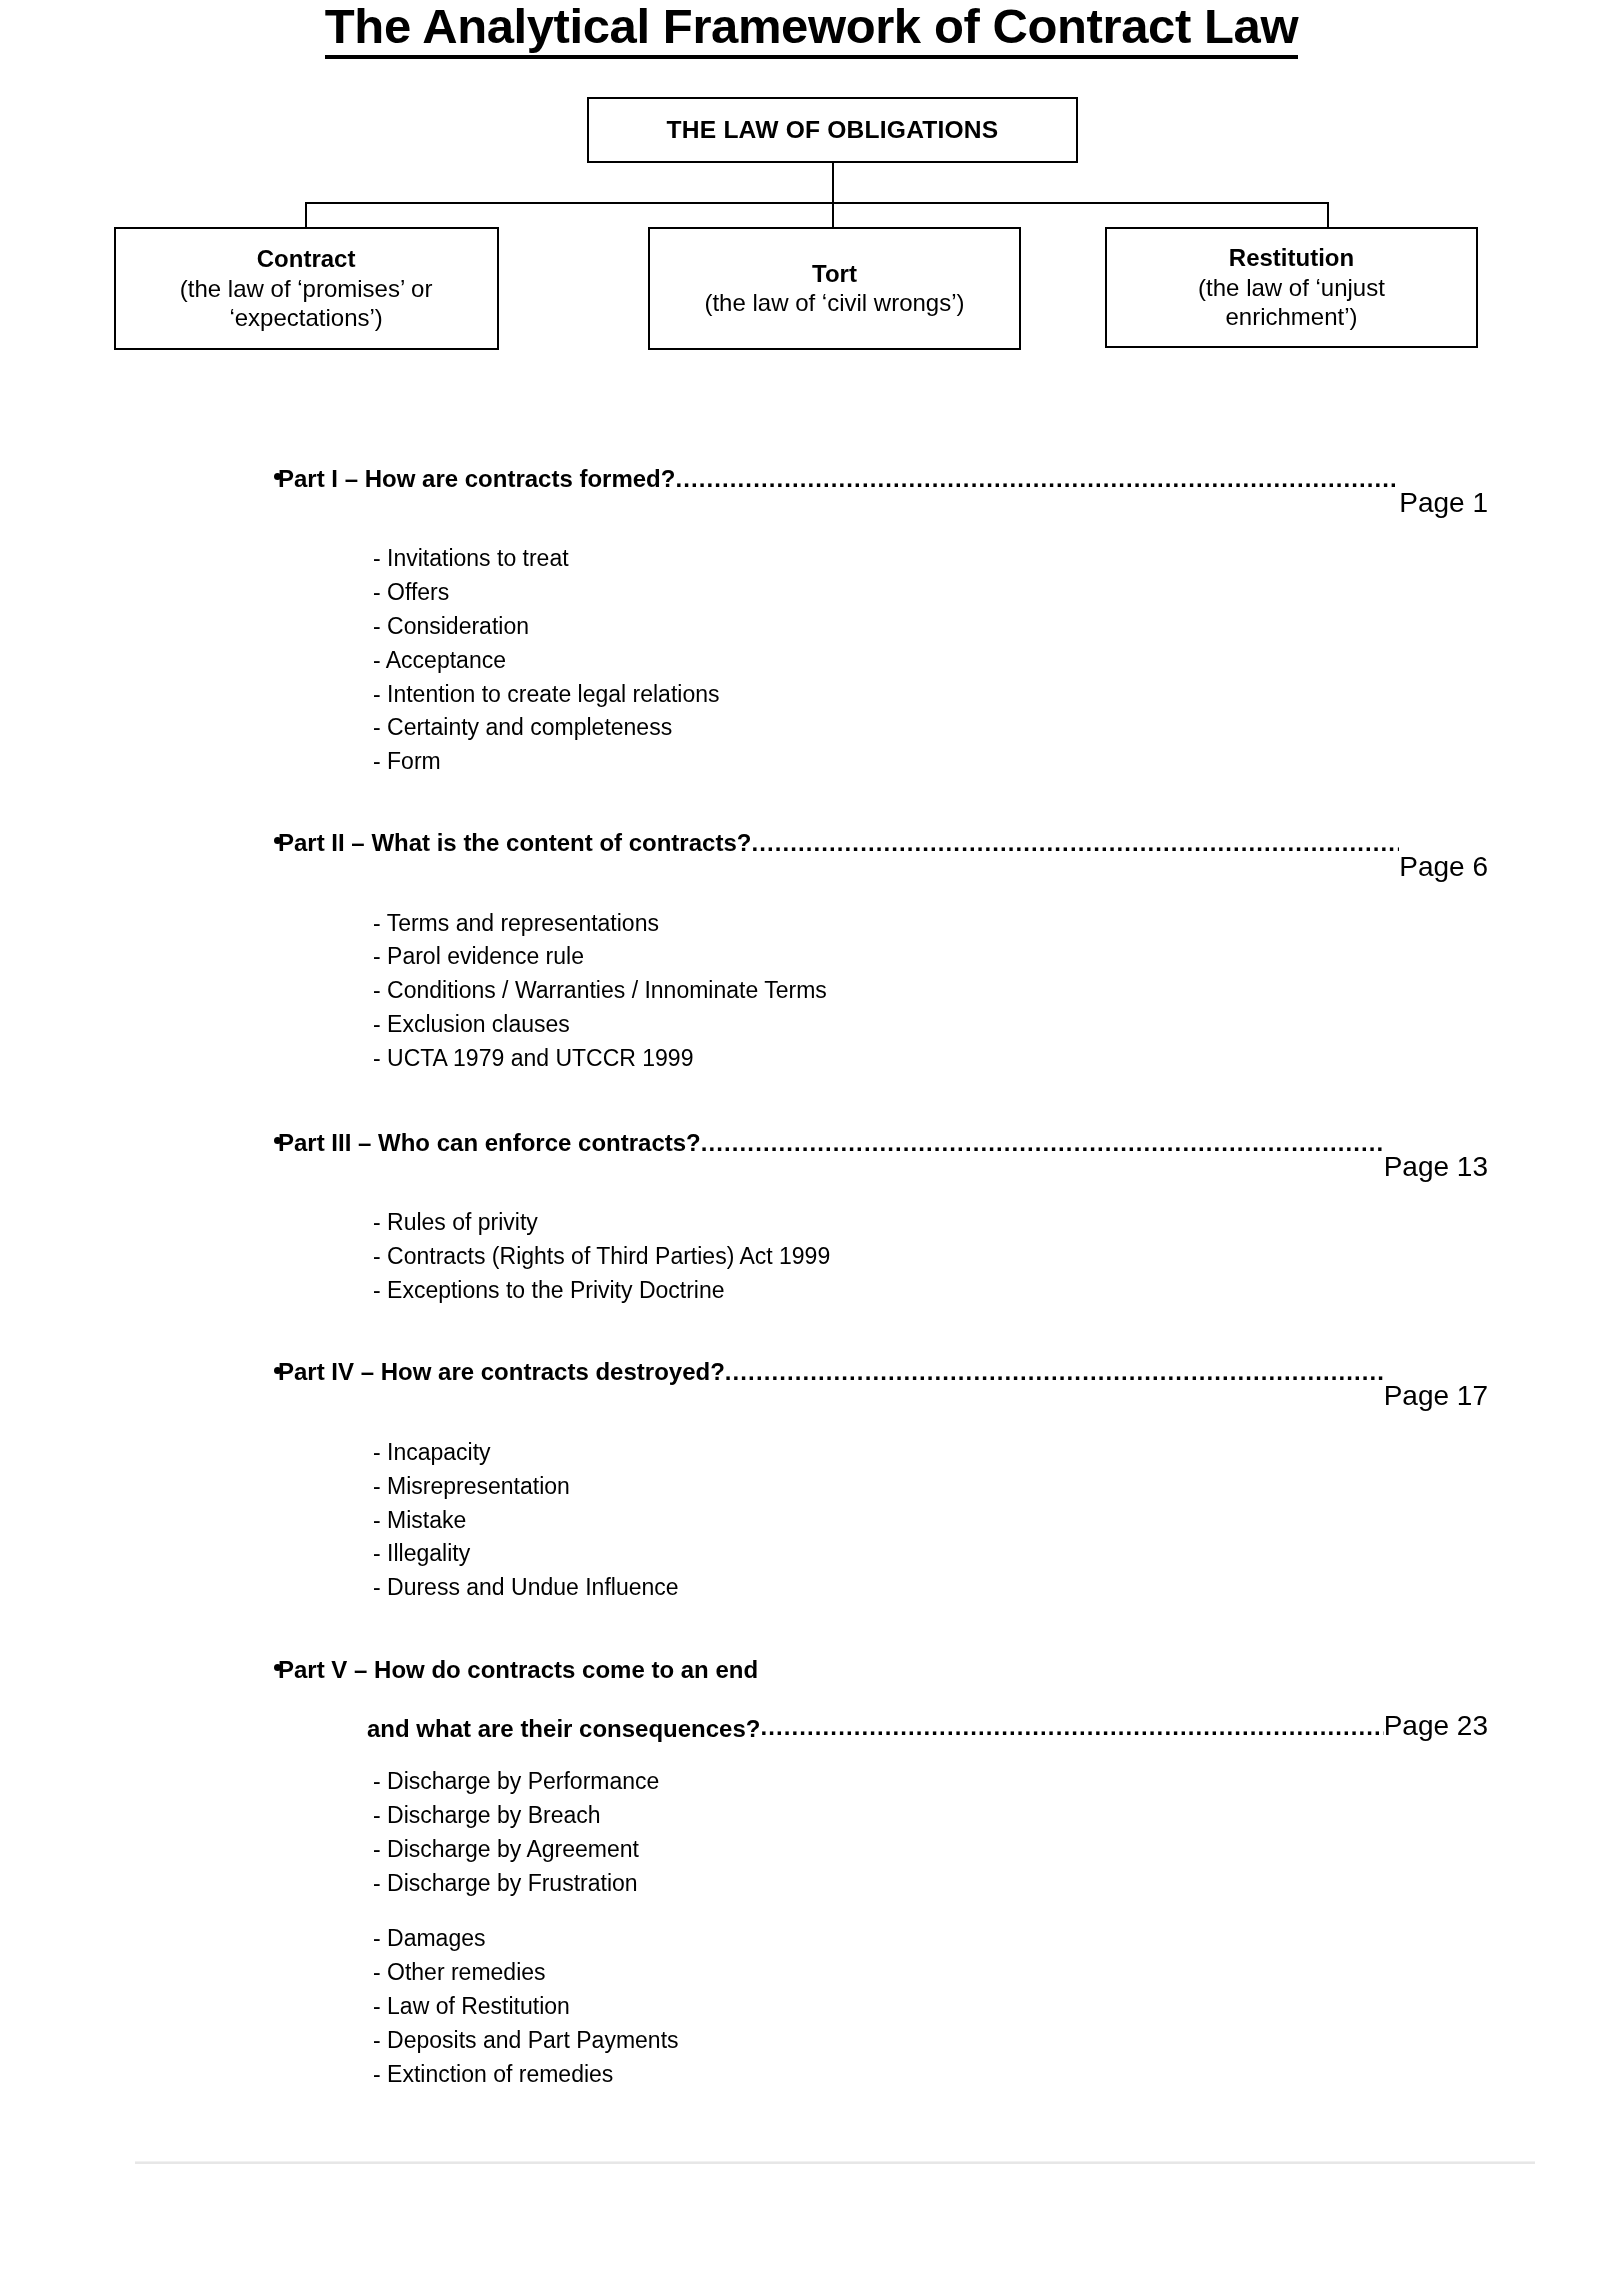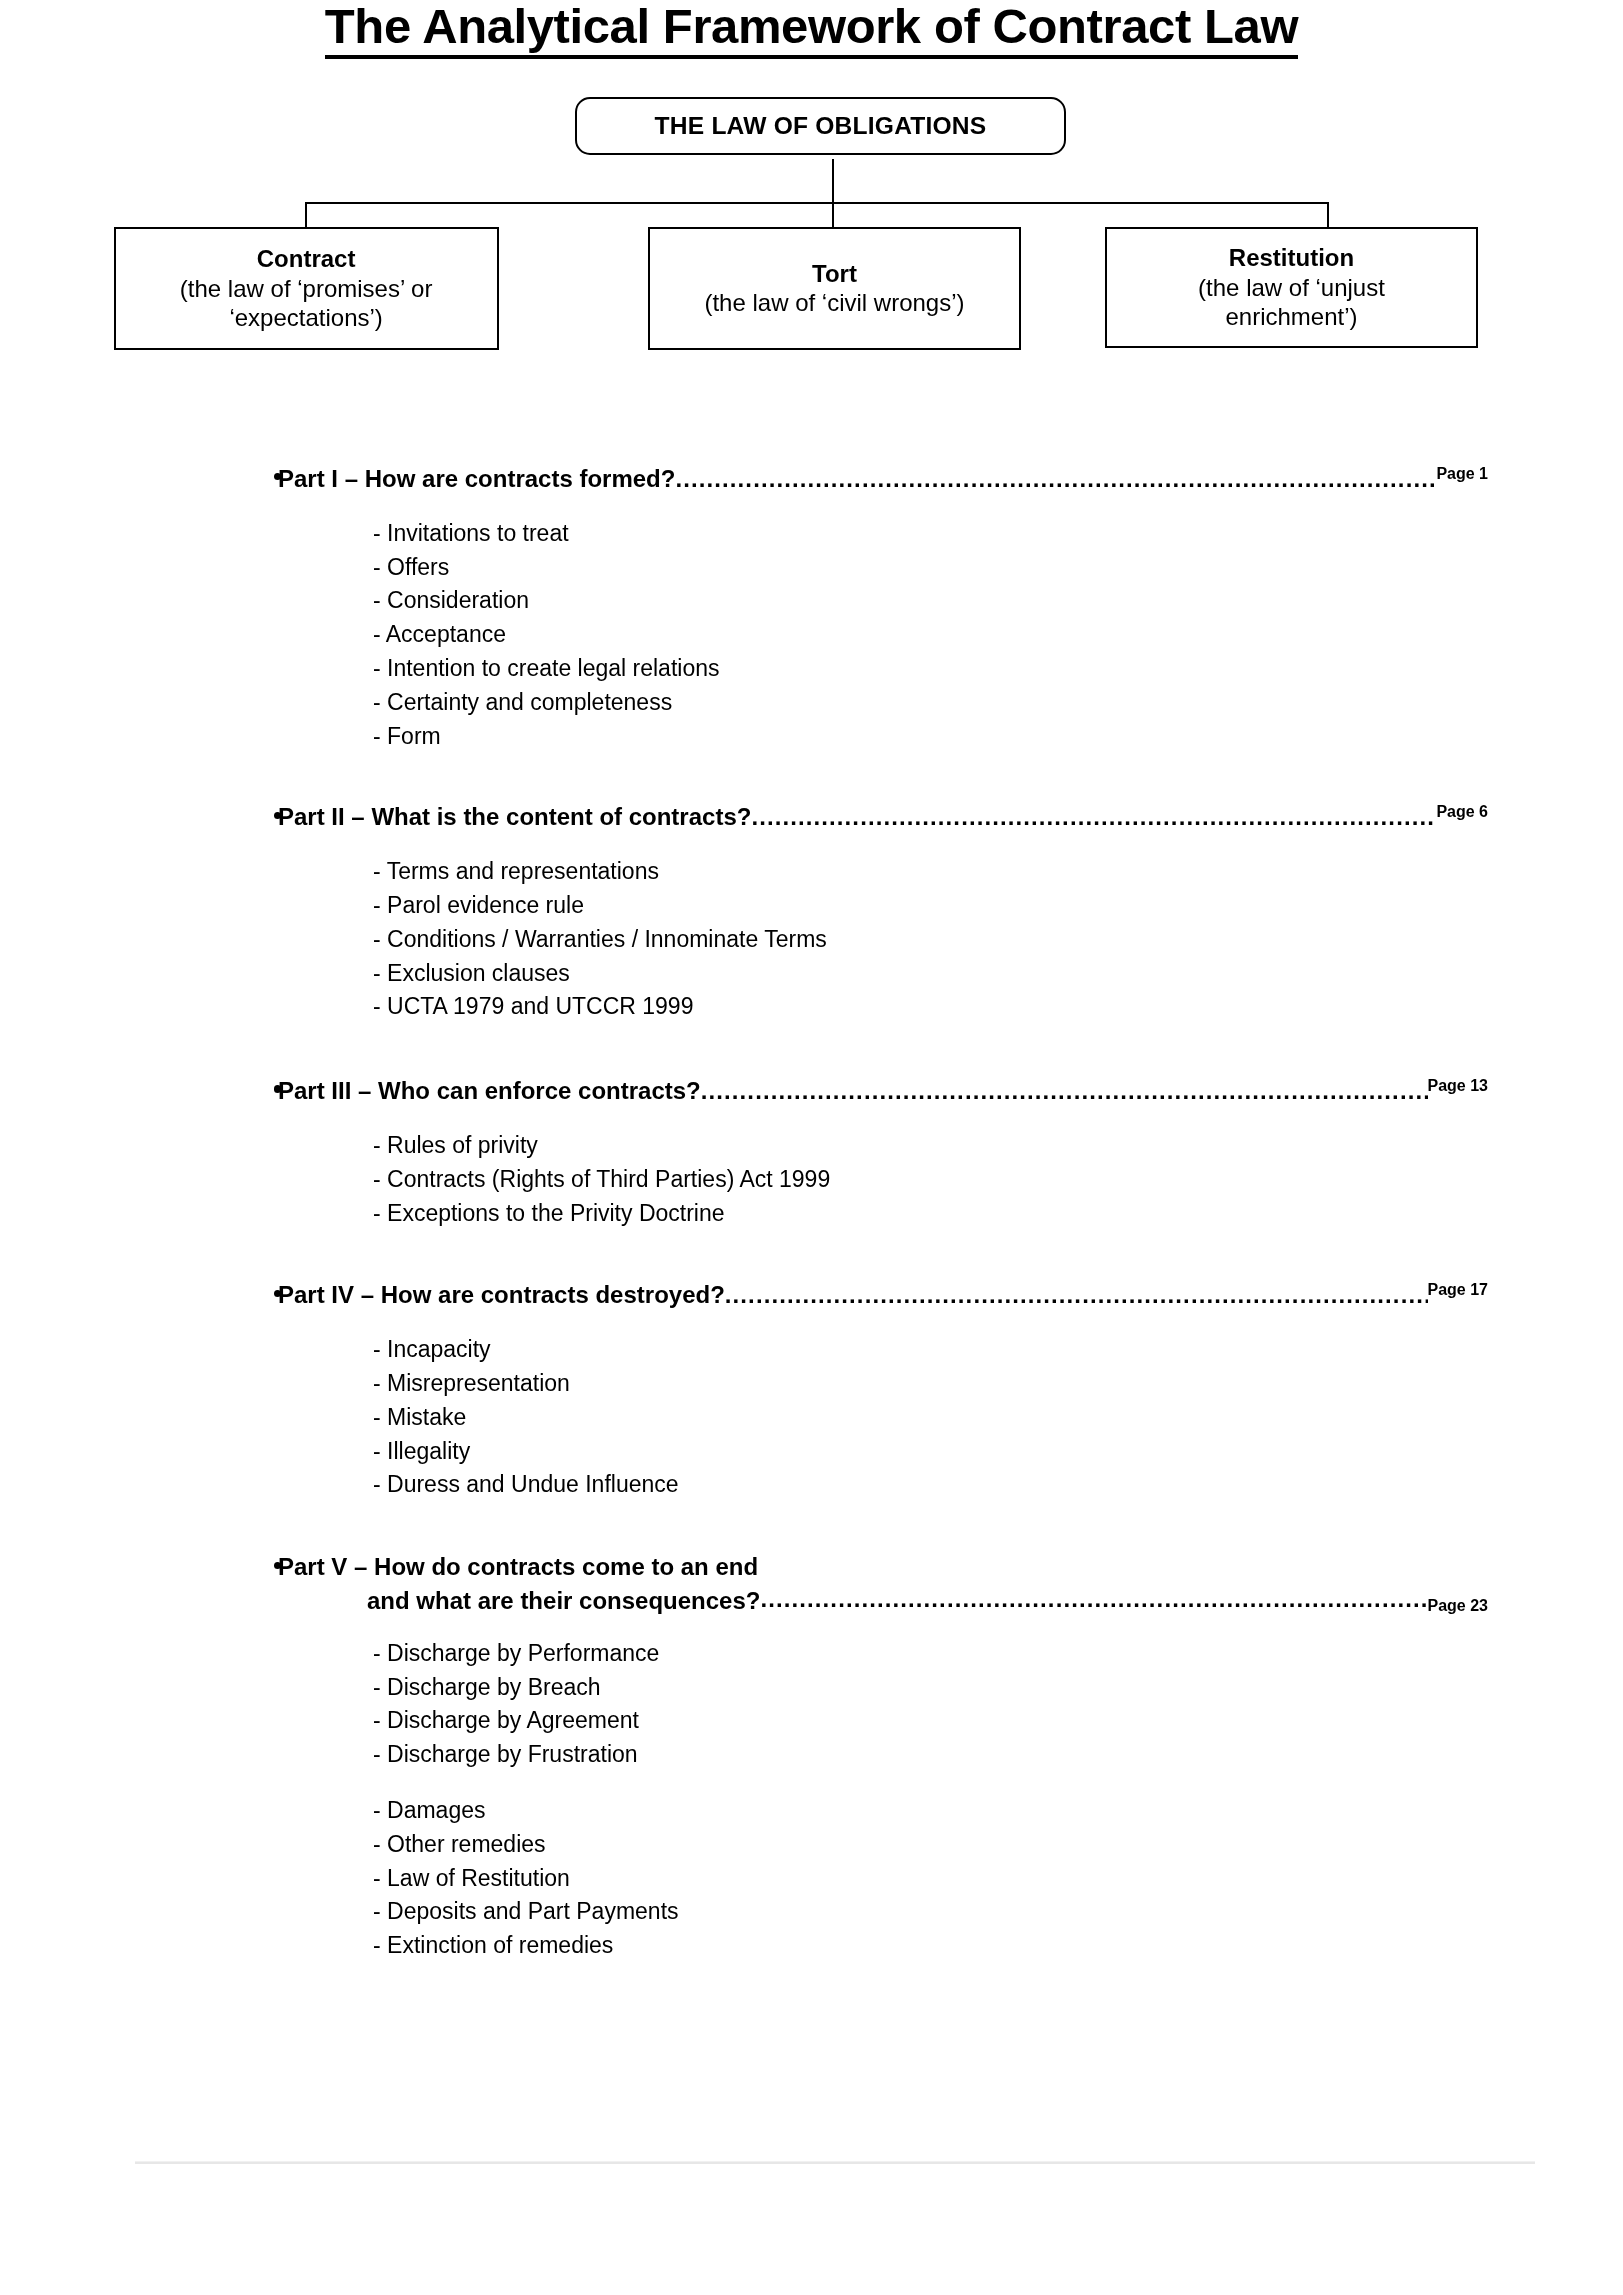--- a/index.html
+++ b/index.html
@@ -68,11 +68,10 @@
   }
 
   #node-root {
-    left: 440px;
+    left: 452px;
     top: 0px;
     width: 491px;
-    height: 58px;
-    border-radius: 15px;
+    height: 66px;
   }
   #node-root .node-title {
     font-size: 24.6px;

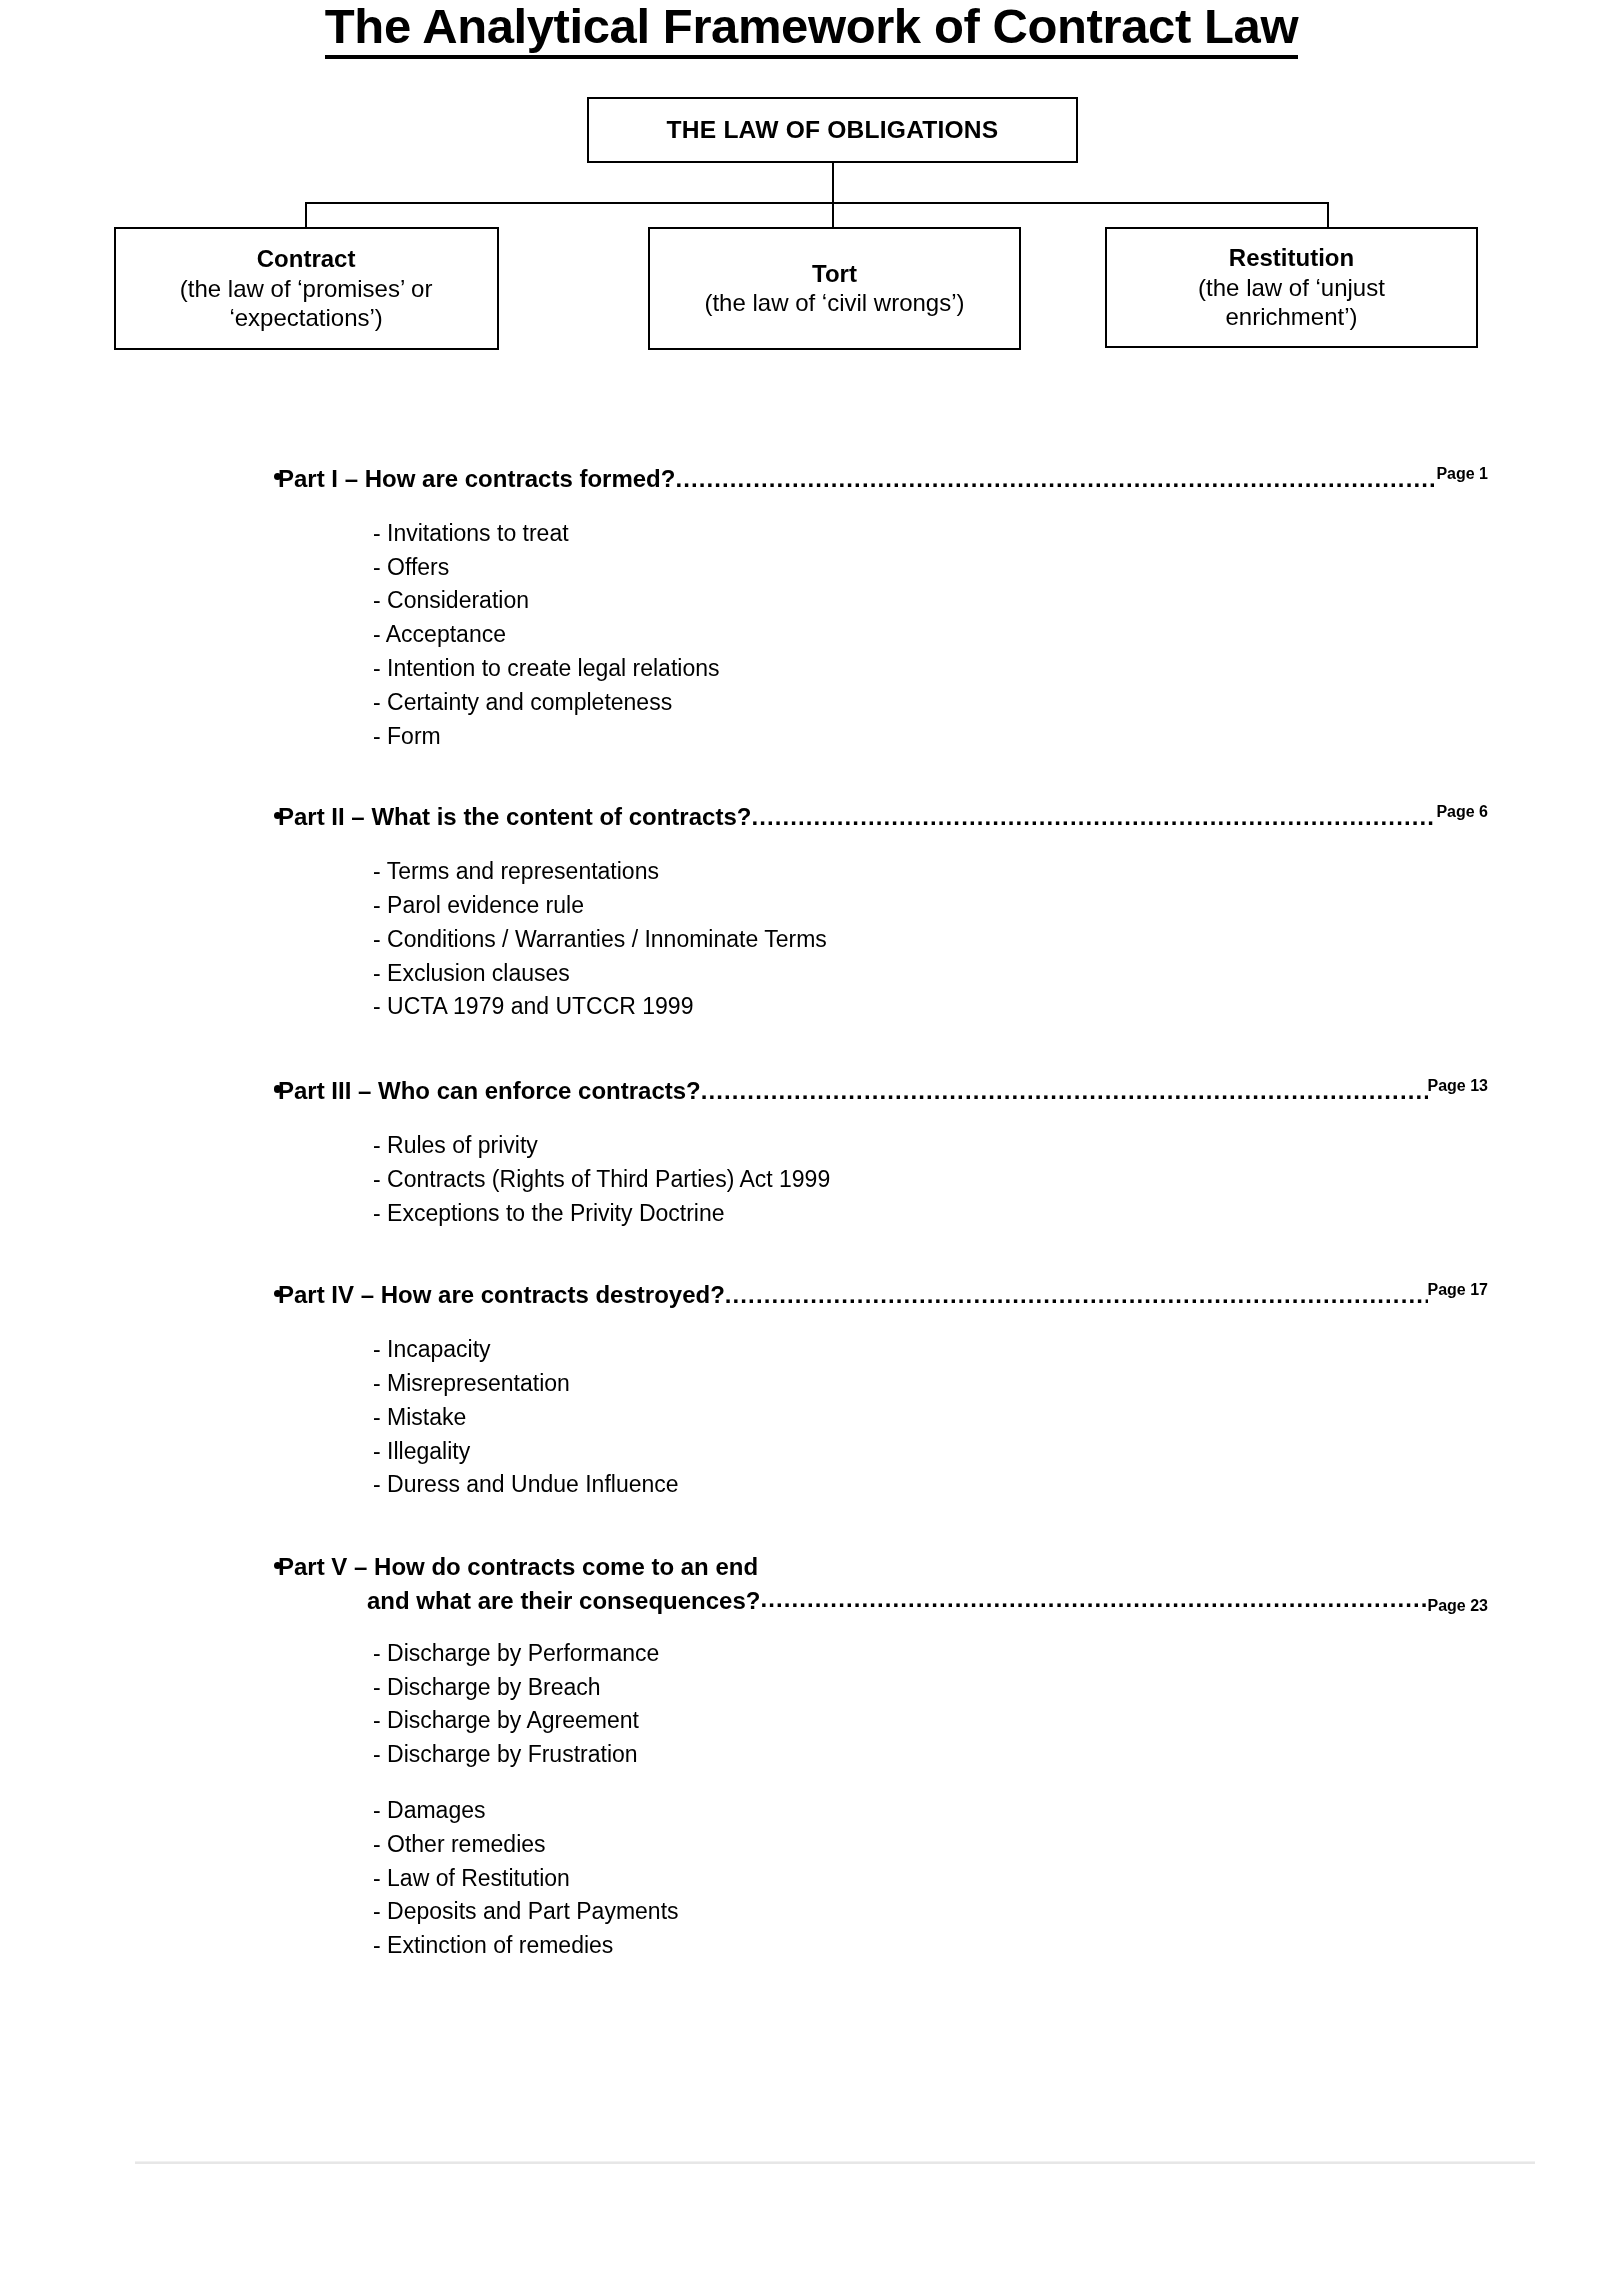--- a/index.html
+++ b/index.html
@@ -153,8 +153,9 @@
   }
   .page-ref {
     white-space: pre;
-    font-weight: bold;
-    font-size: 16px;
+    font-weight: normal;
+    font-size: 28px;
+    margin-top: 22px;
   }
 
   

